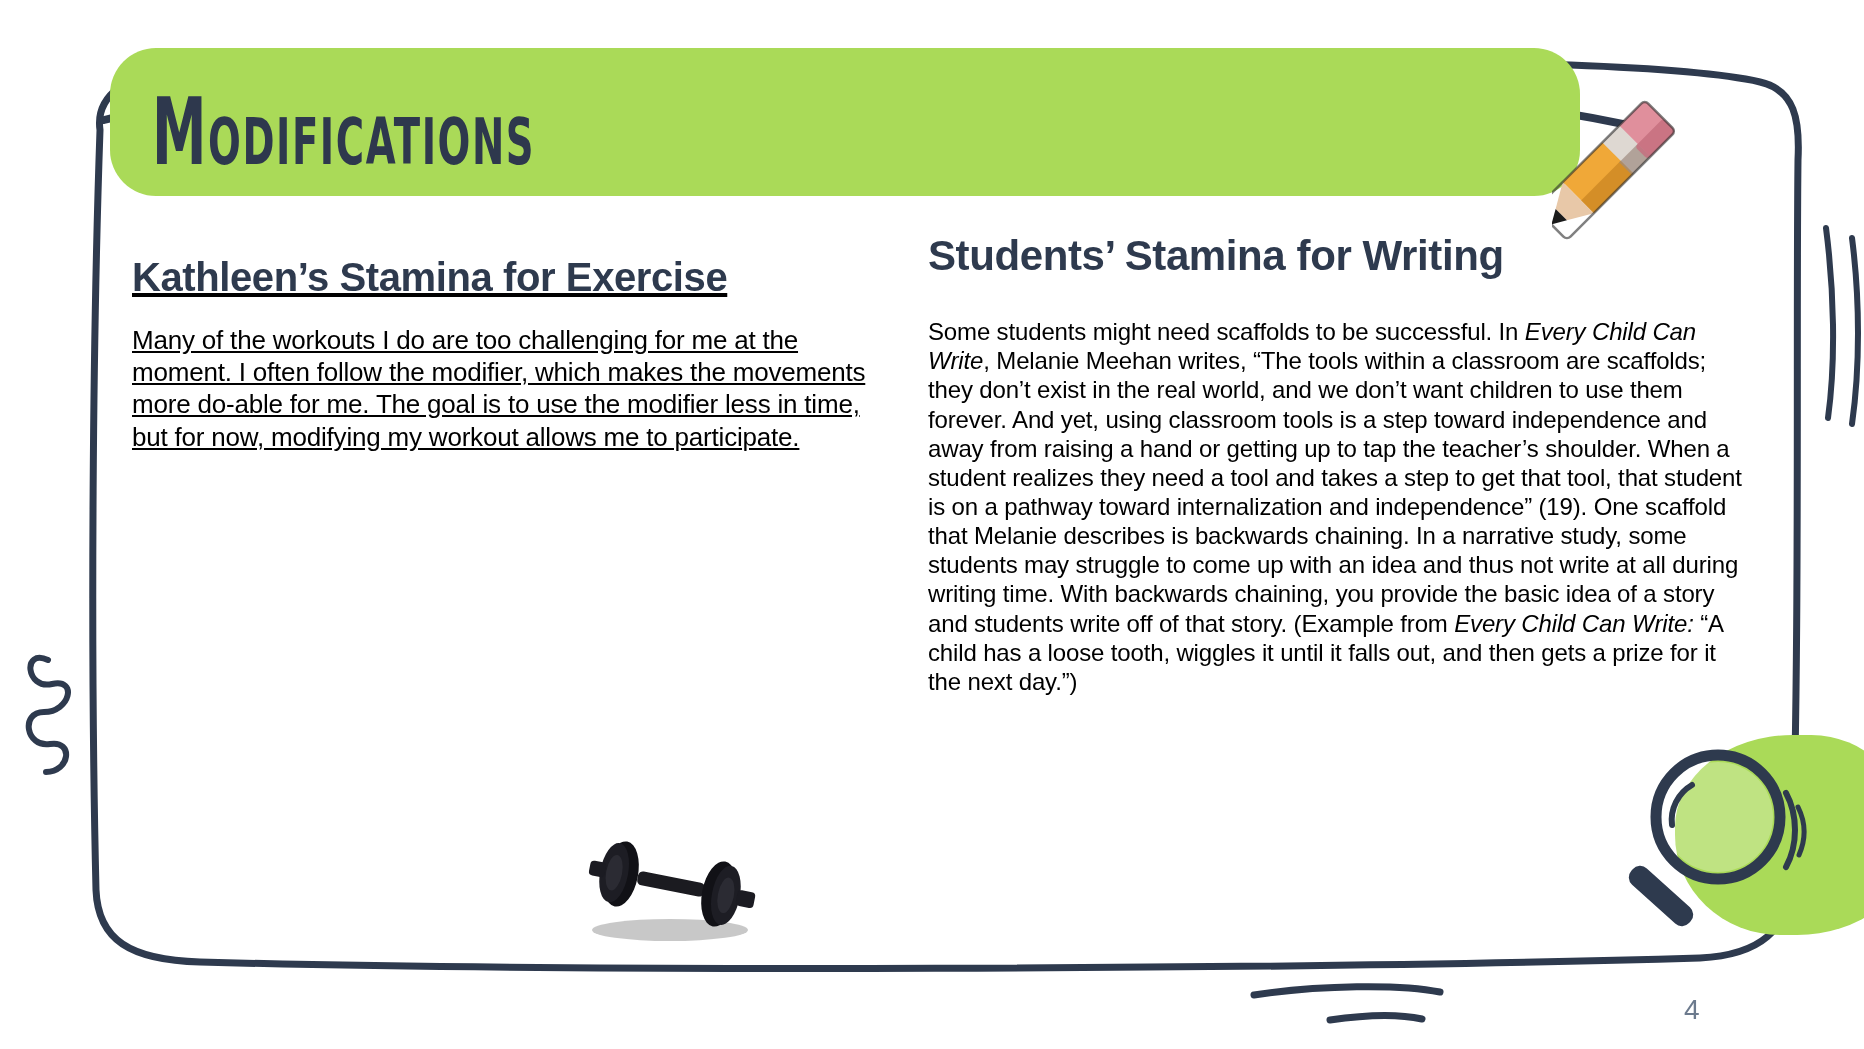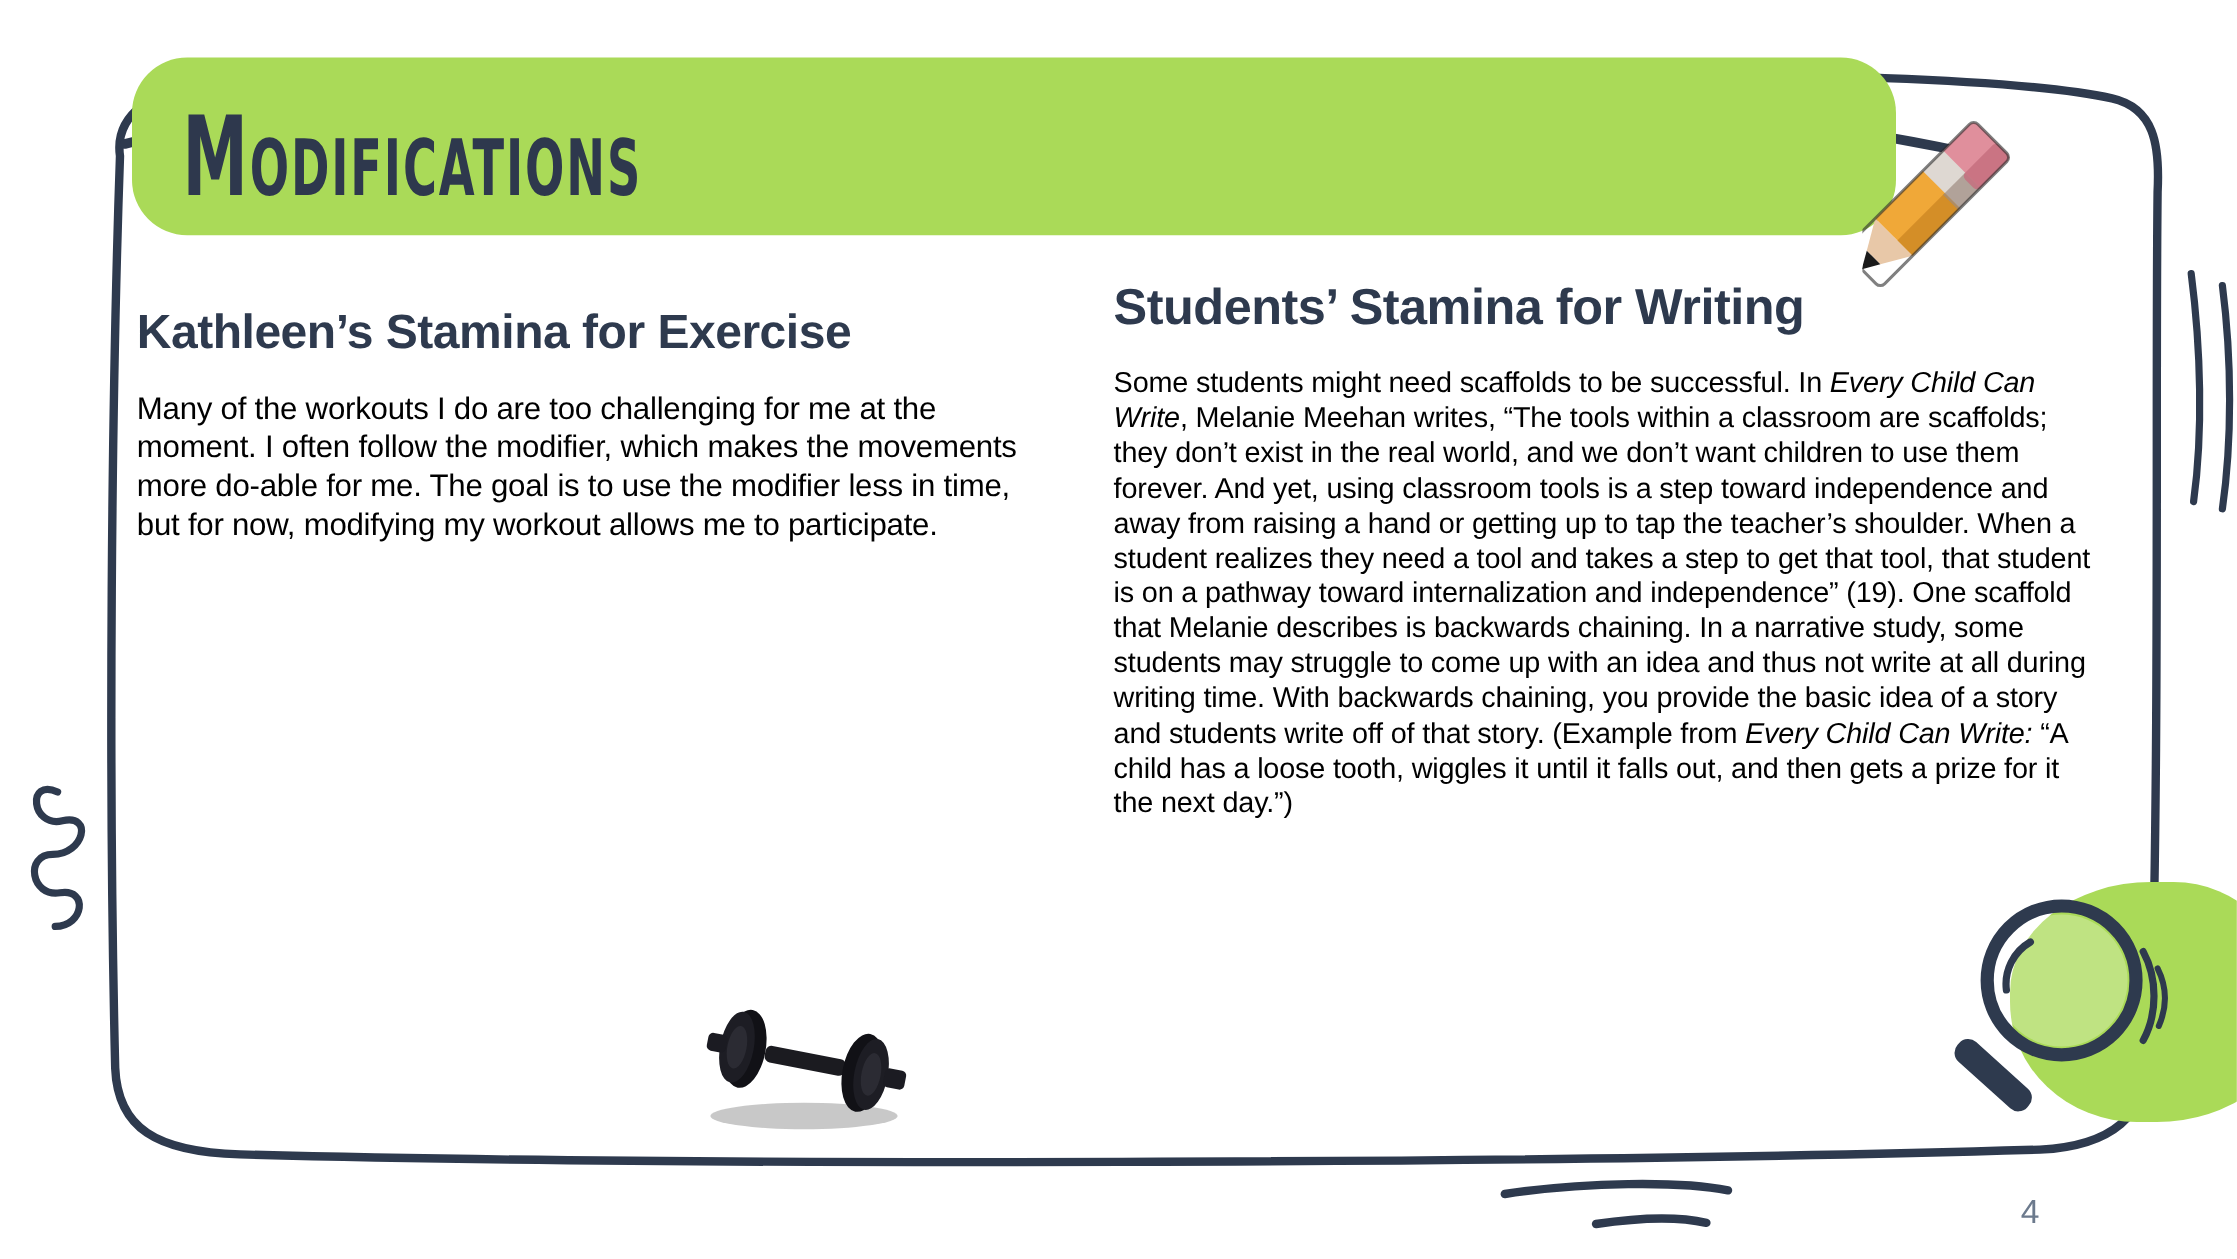--- a/index.html
+++ b/index.html
@@ -67,10 +67,11 @@
   
   .col-left {
     position: absolute;
-    left: 114px;
+    left: 132px;
     top: 255px;
     width: 740px;
     z-index: 5;
+    text-decoration: underline;
   }
   .col-right {
     position: absolute;

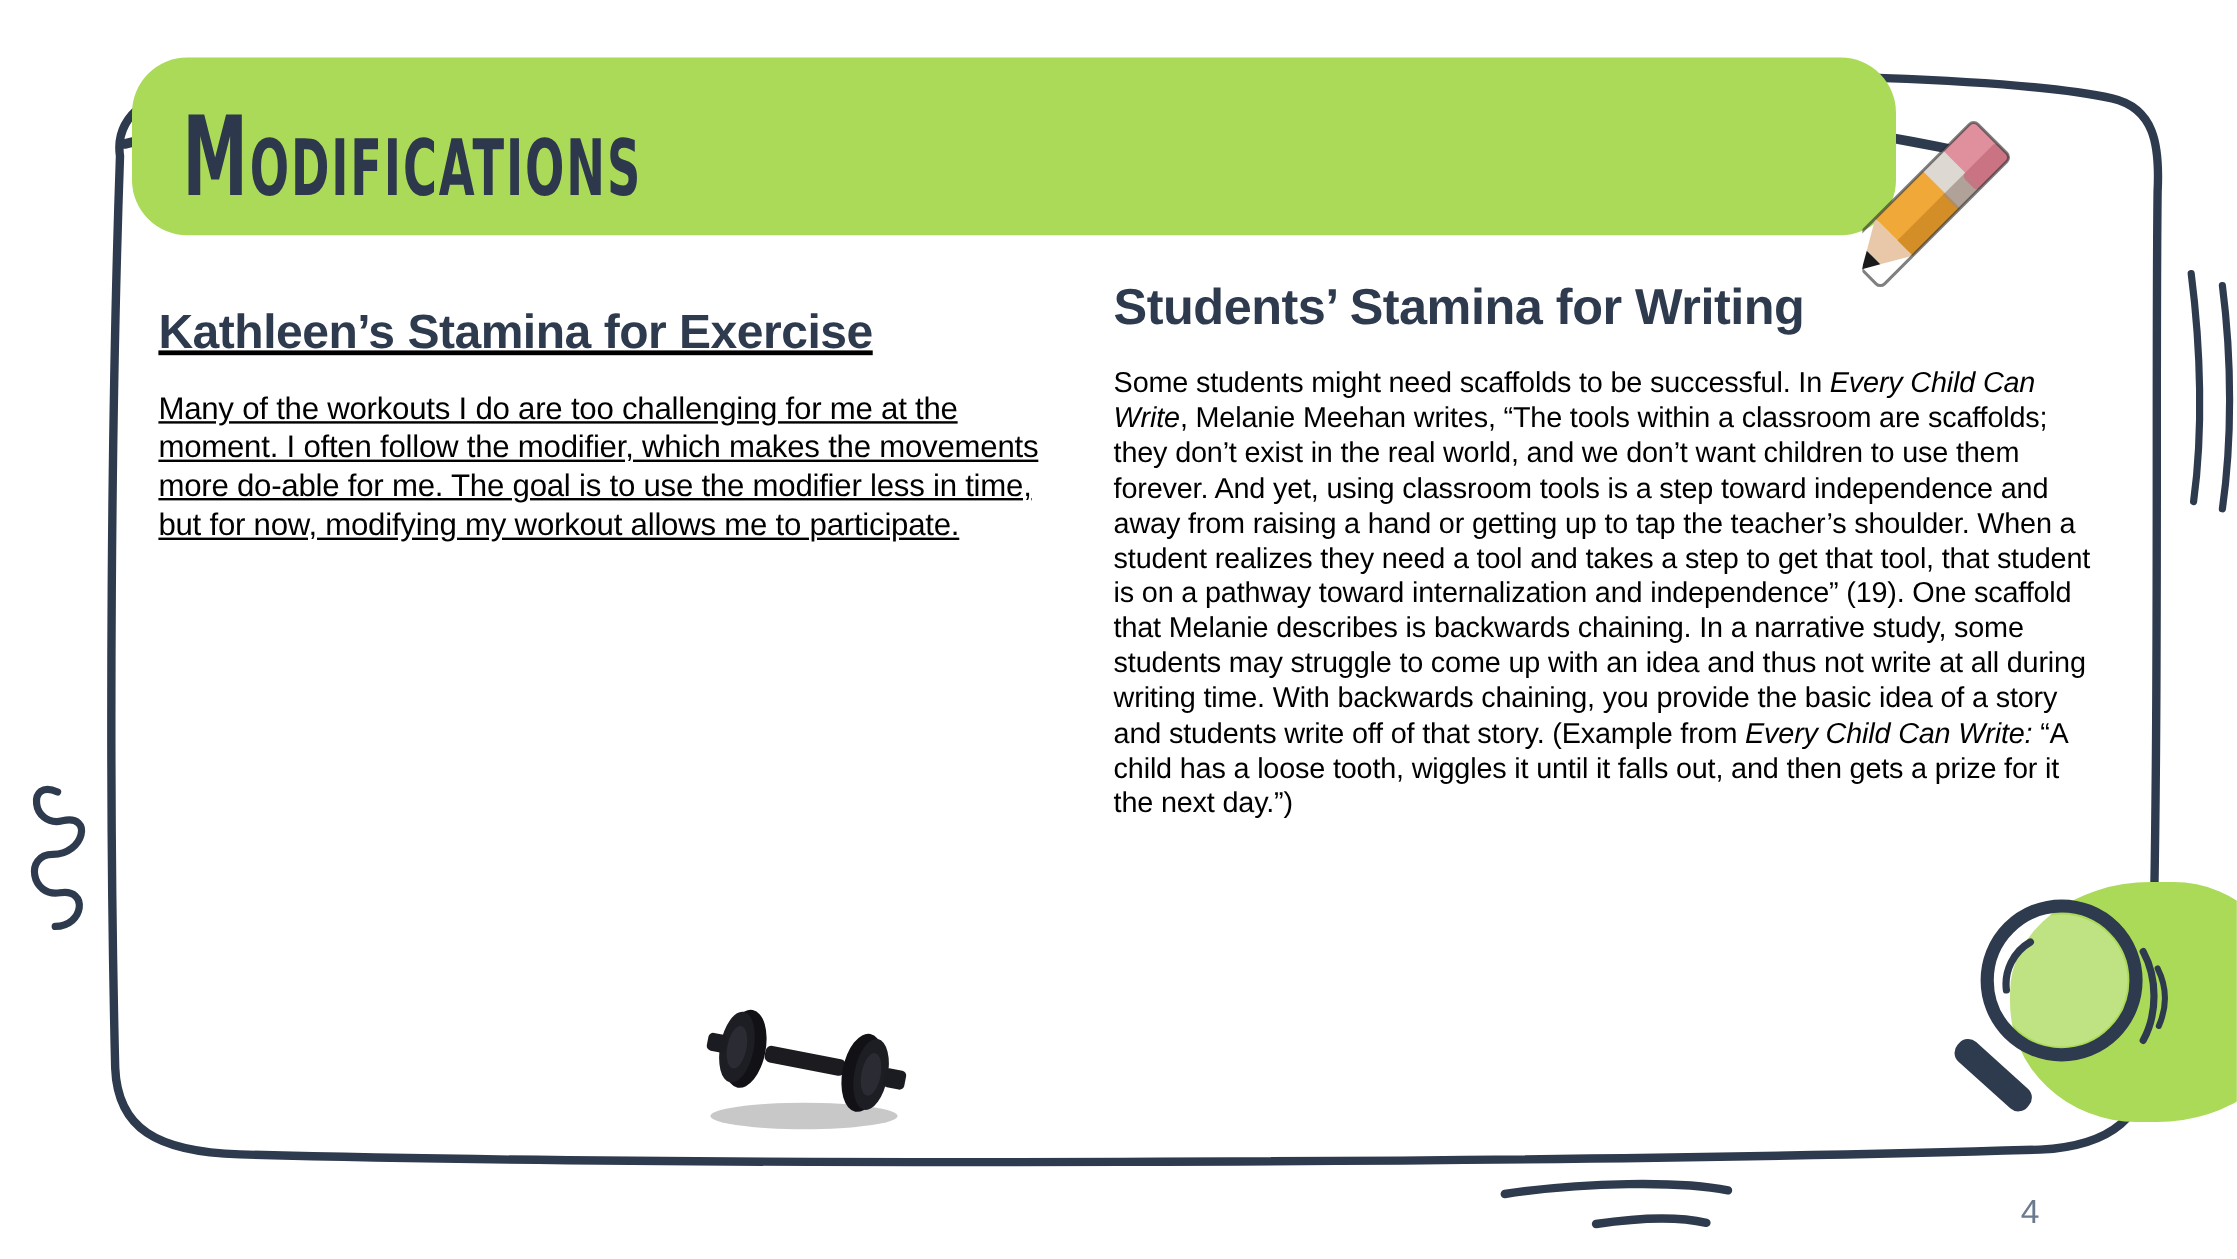--- a/index.html
+++ b/index.html
@@ -92,7 +92,7 @@
   }
   .col-heading.right {
     font-size: 42px;
-    margin-bottom: 26px;
+    margin-bottom: 38px;
   }
 
   .body-text-large {

